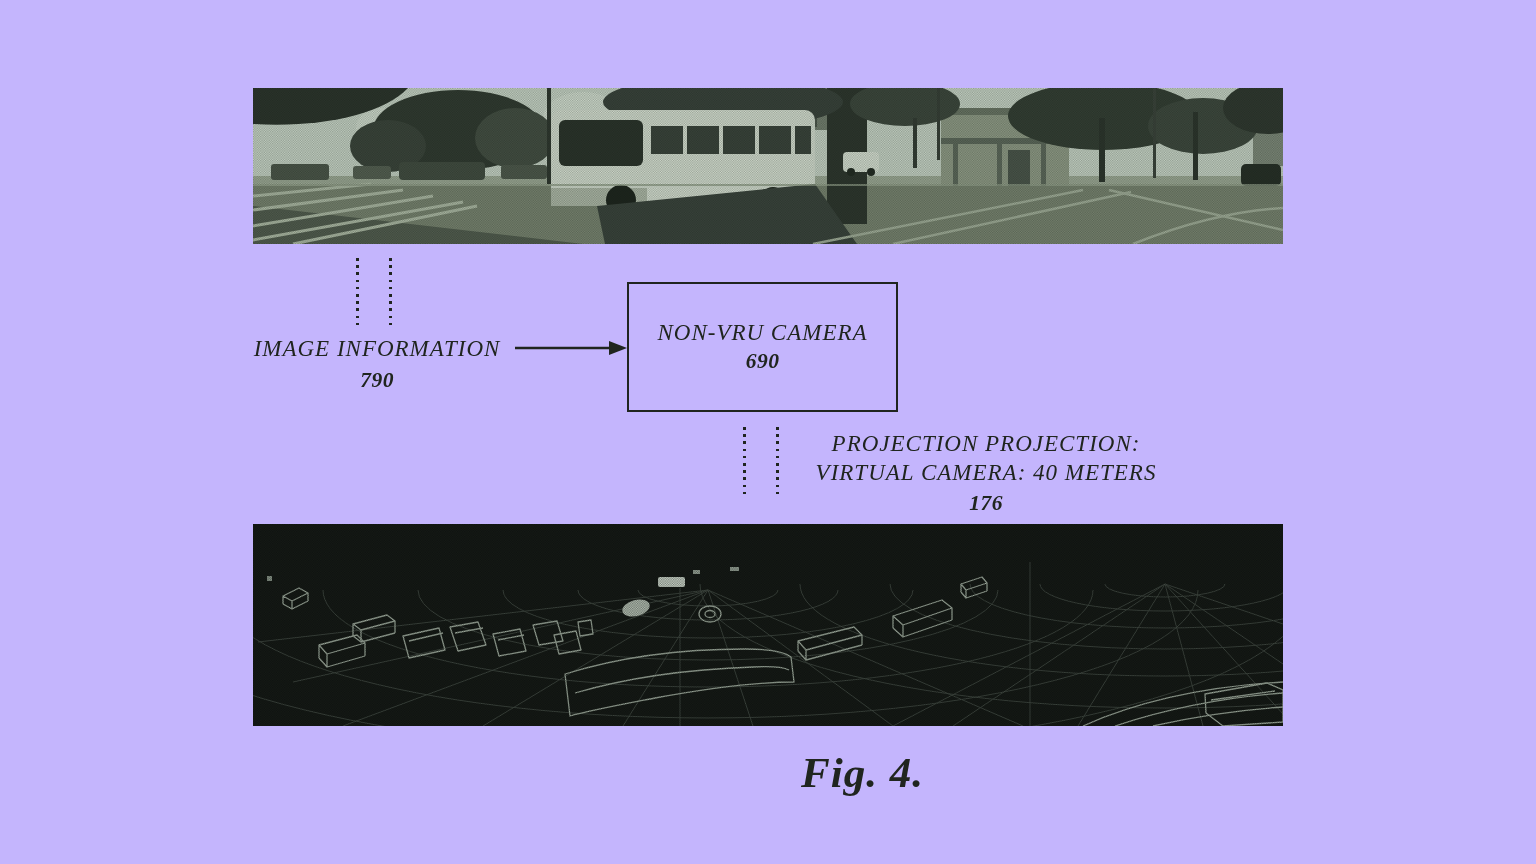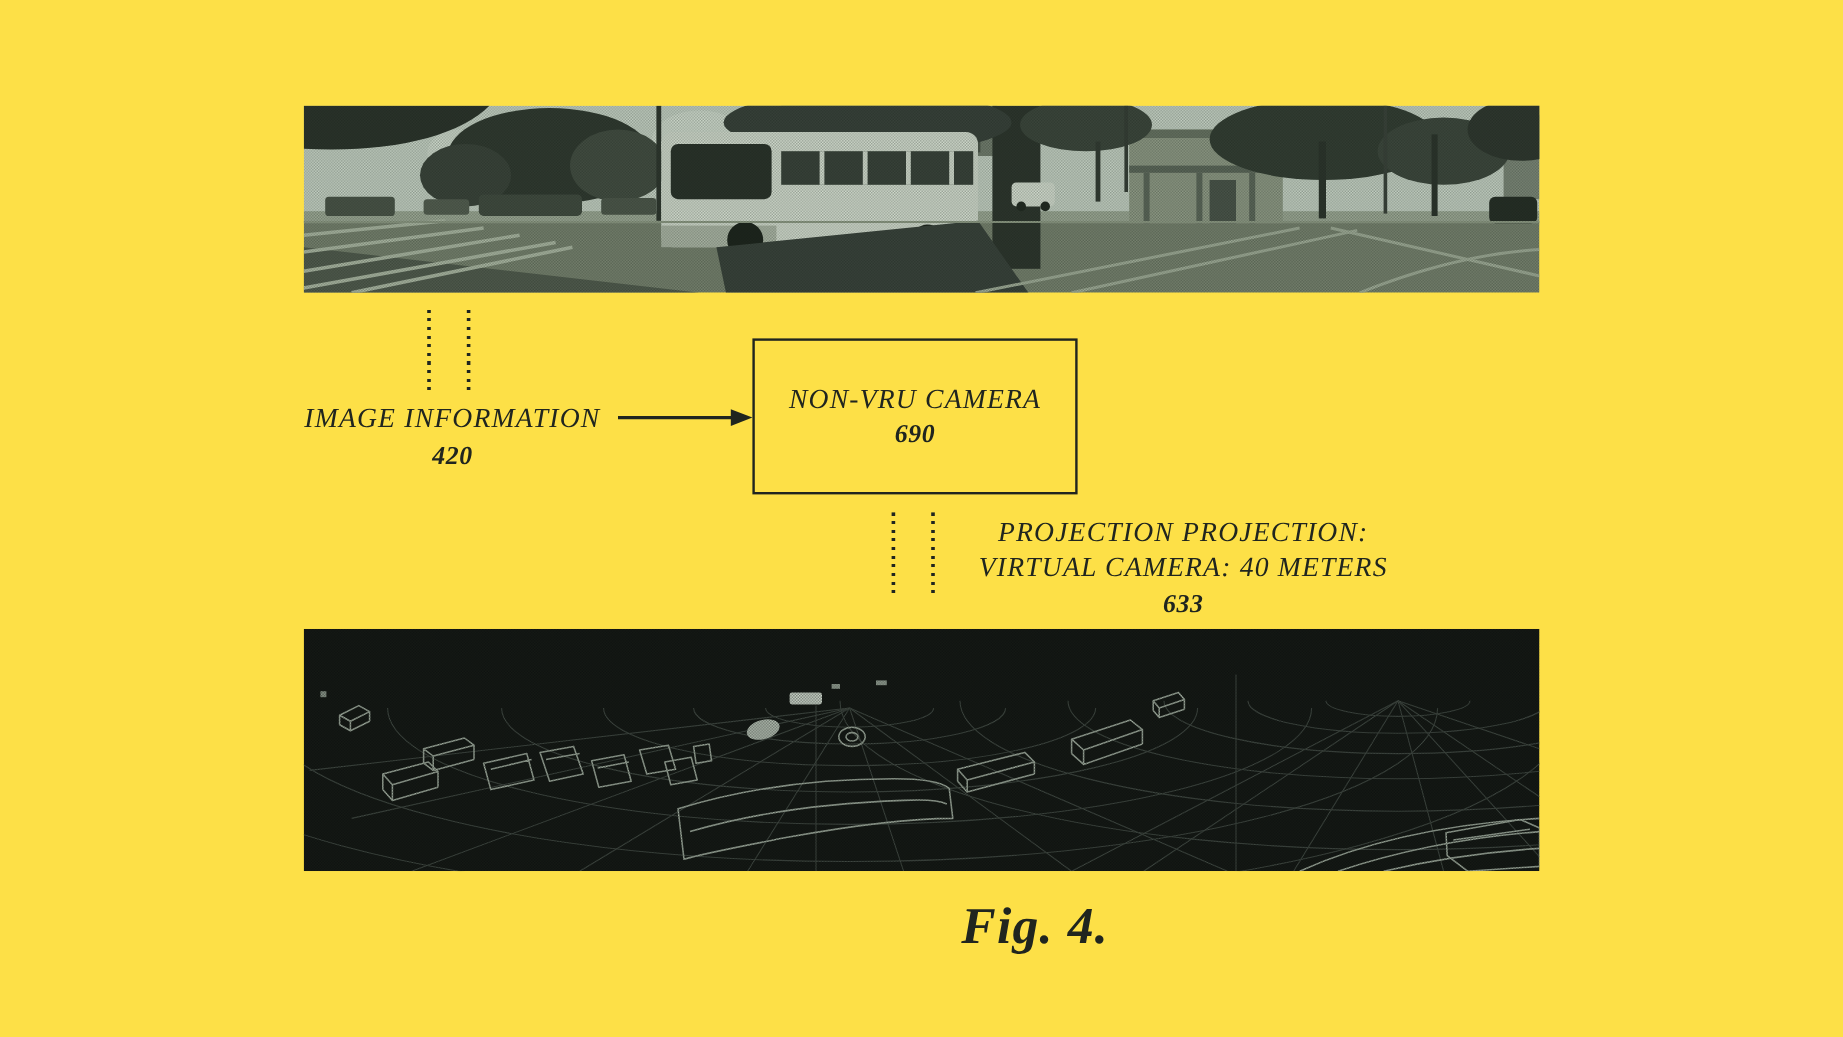--- a/index.html
+++ b/index.html
@@ -37,7 +37,7 @@
 </head>
 <body style="background: rgb(220, 240, 227);">
 
-<div class="canvas" style="background: #fde047; color: rgb(32, 37, 31);">
+<div class="canvas" style="background: #c4b5fd; color: rgb(32, 37, 31);">
 
   <div class="panel" id="panel-top">
     <svg viewBox="0 0 1030 156" preserveAspectRatio="none">

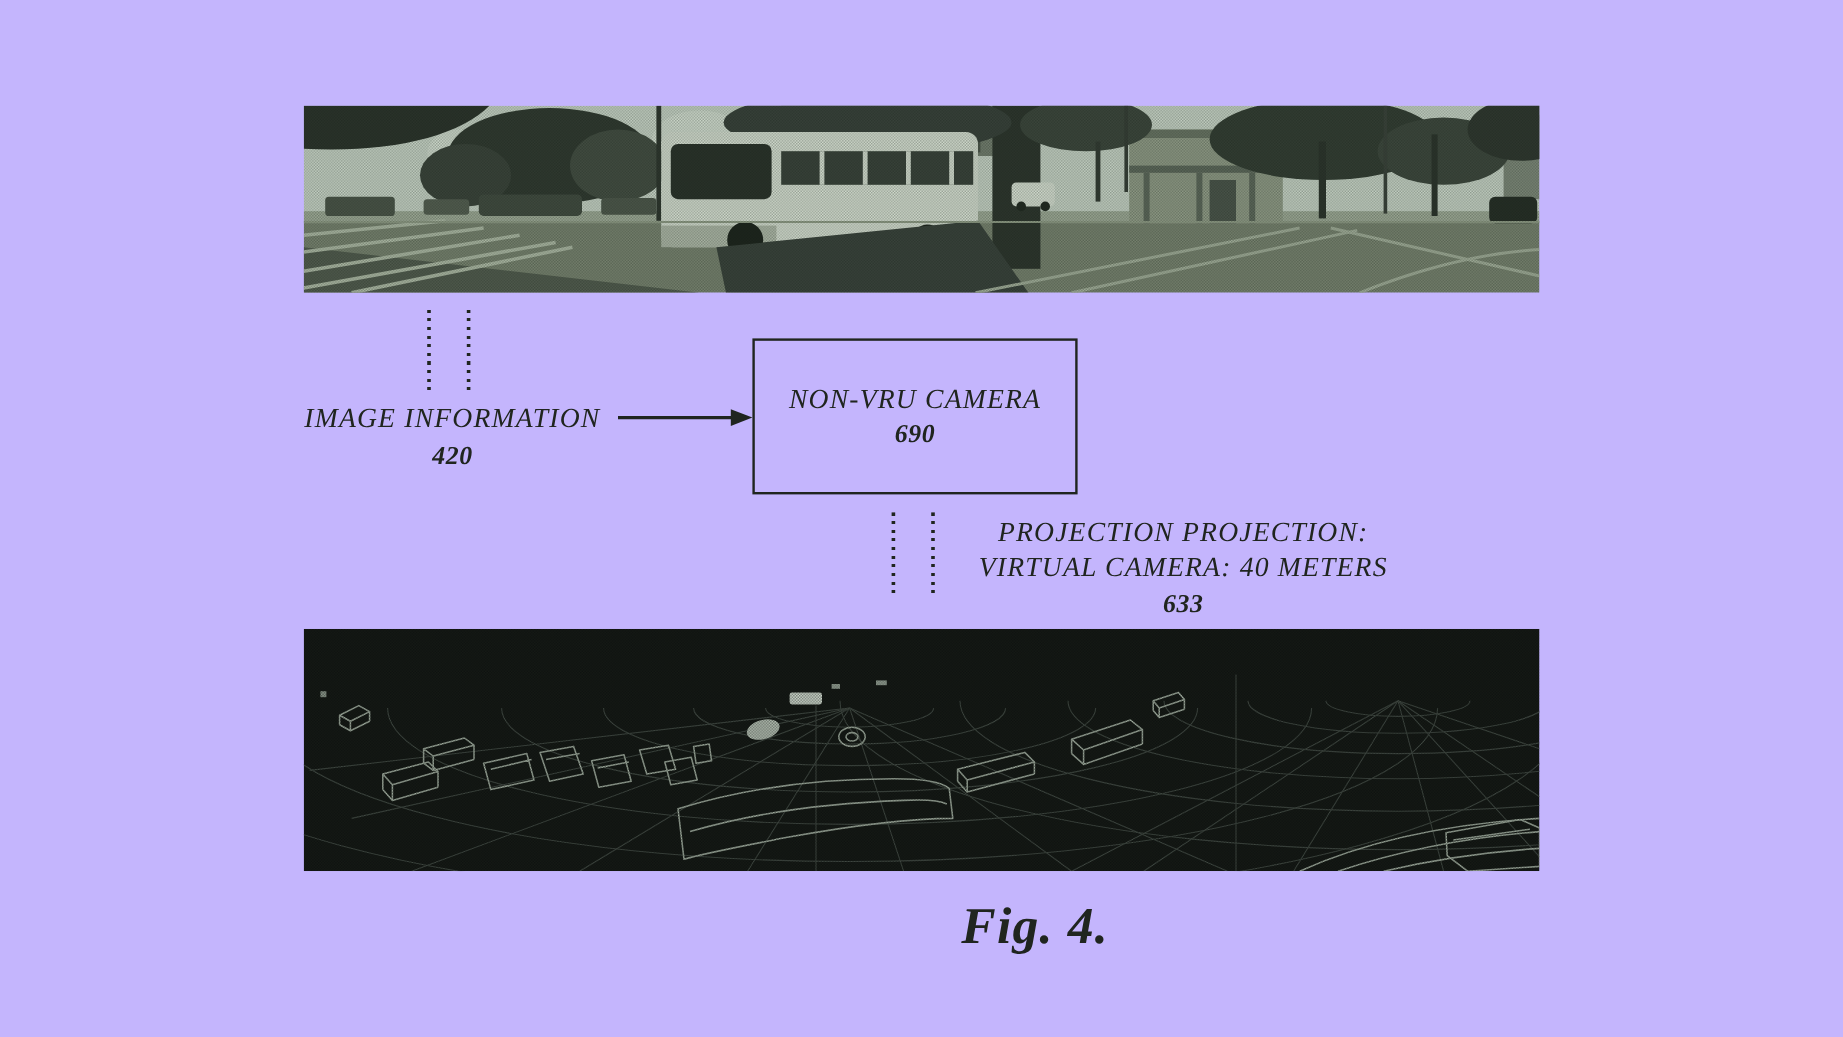--- a/index.html
+++ b/index.html
@@ -133,7 +133,7 @@
 
   <div class="lbl" id="label-420">
     <div>IMAGE INFORMATION</div>
-    <div class="ref">420</div>
+    <div class="ref">790</div>
   </div>
 
   <svg id="flow-arrow" viewBox="0 0 118 22">

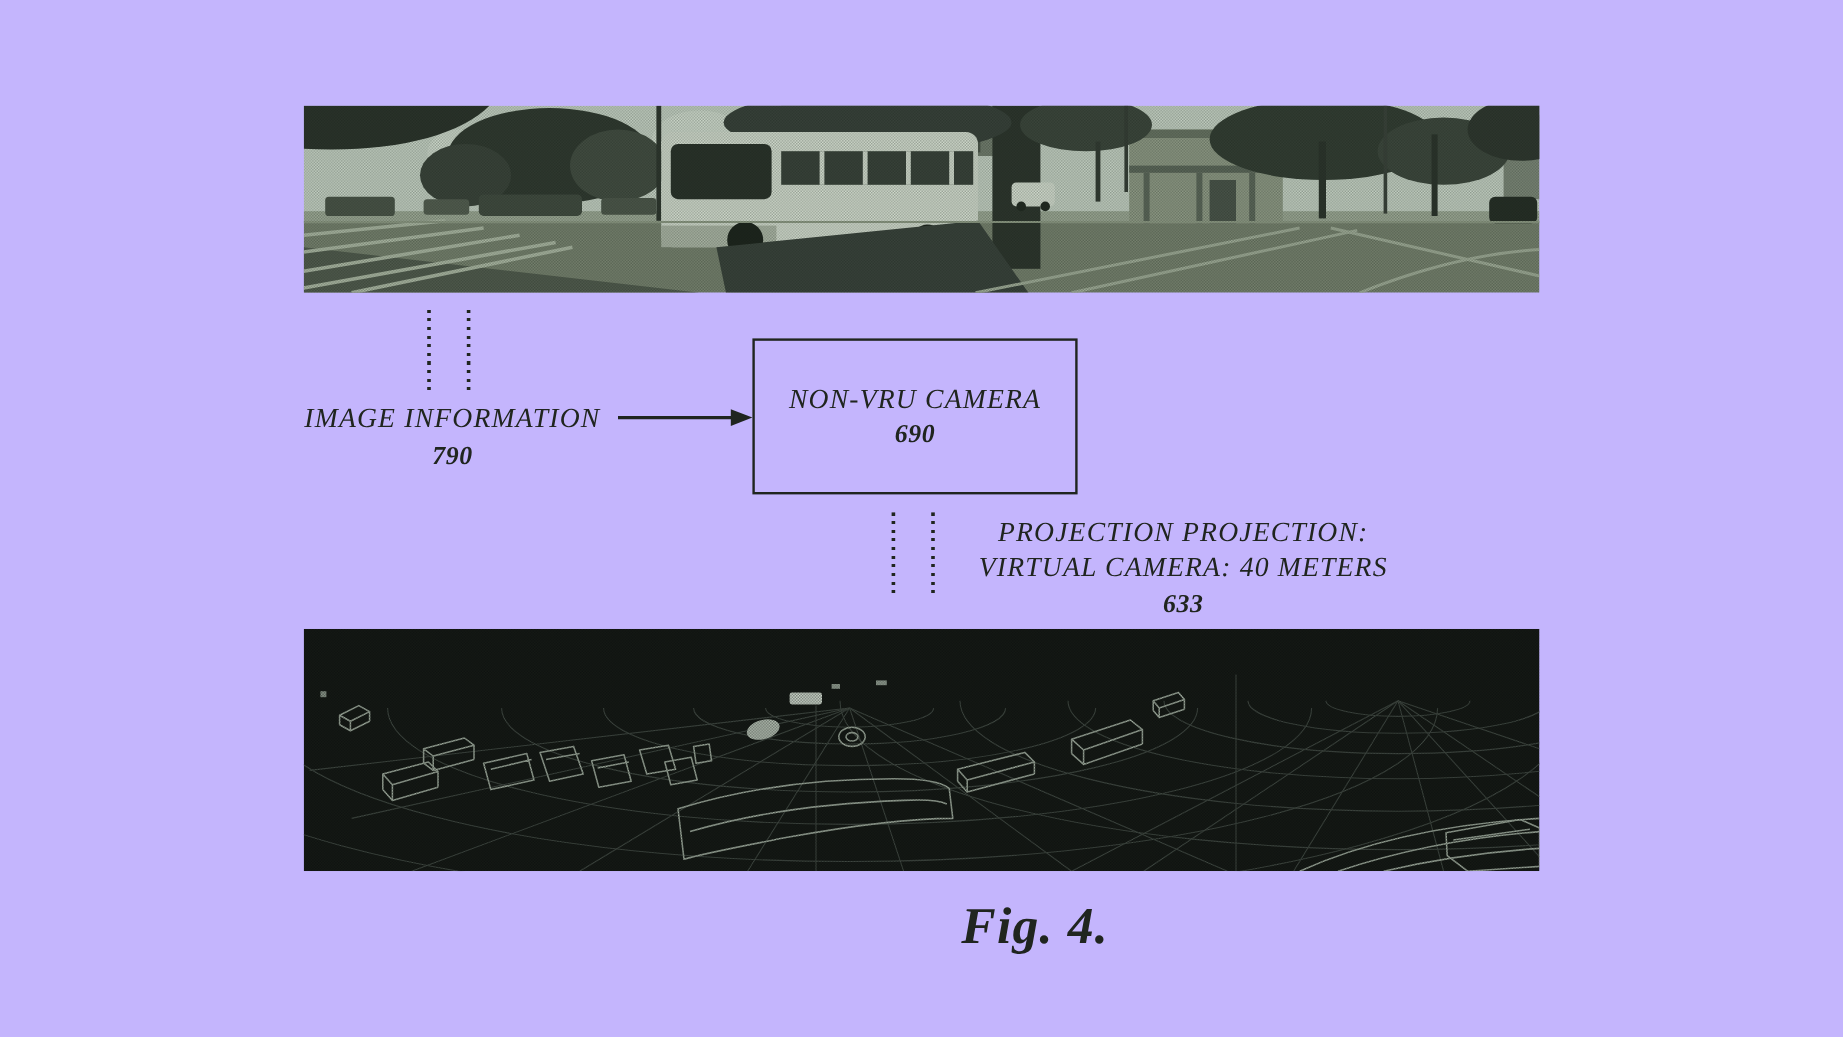--- a/index.html
+++ b/index.html
@@ -152,7 +152,7 @@
   <div class="lbl" id="label-422">
     <div>PROJECTION PROJECTION:</div>
     <div>VIRTUAL CAMERA: 40 METERS</div>
-    <div class="ref">633</div>
+    <div class="ref">176</div>
   </div>
 
   <div class="panel" id="panel-bottom">

